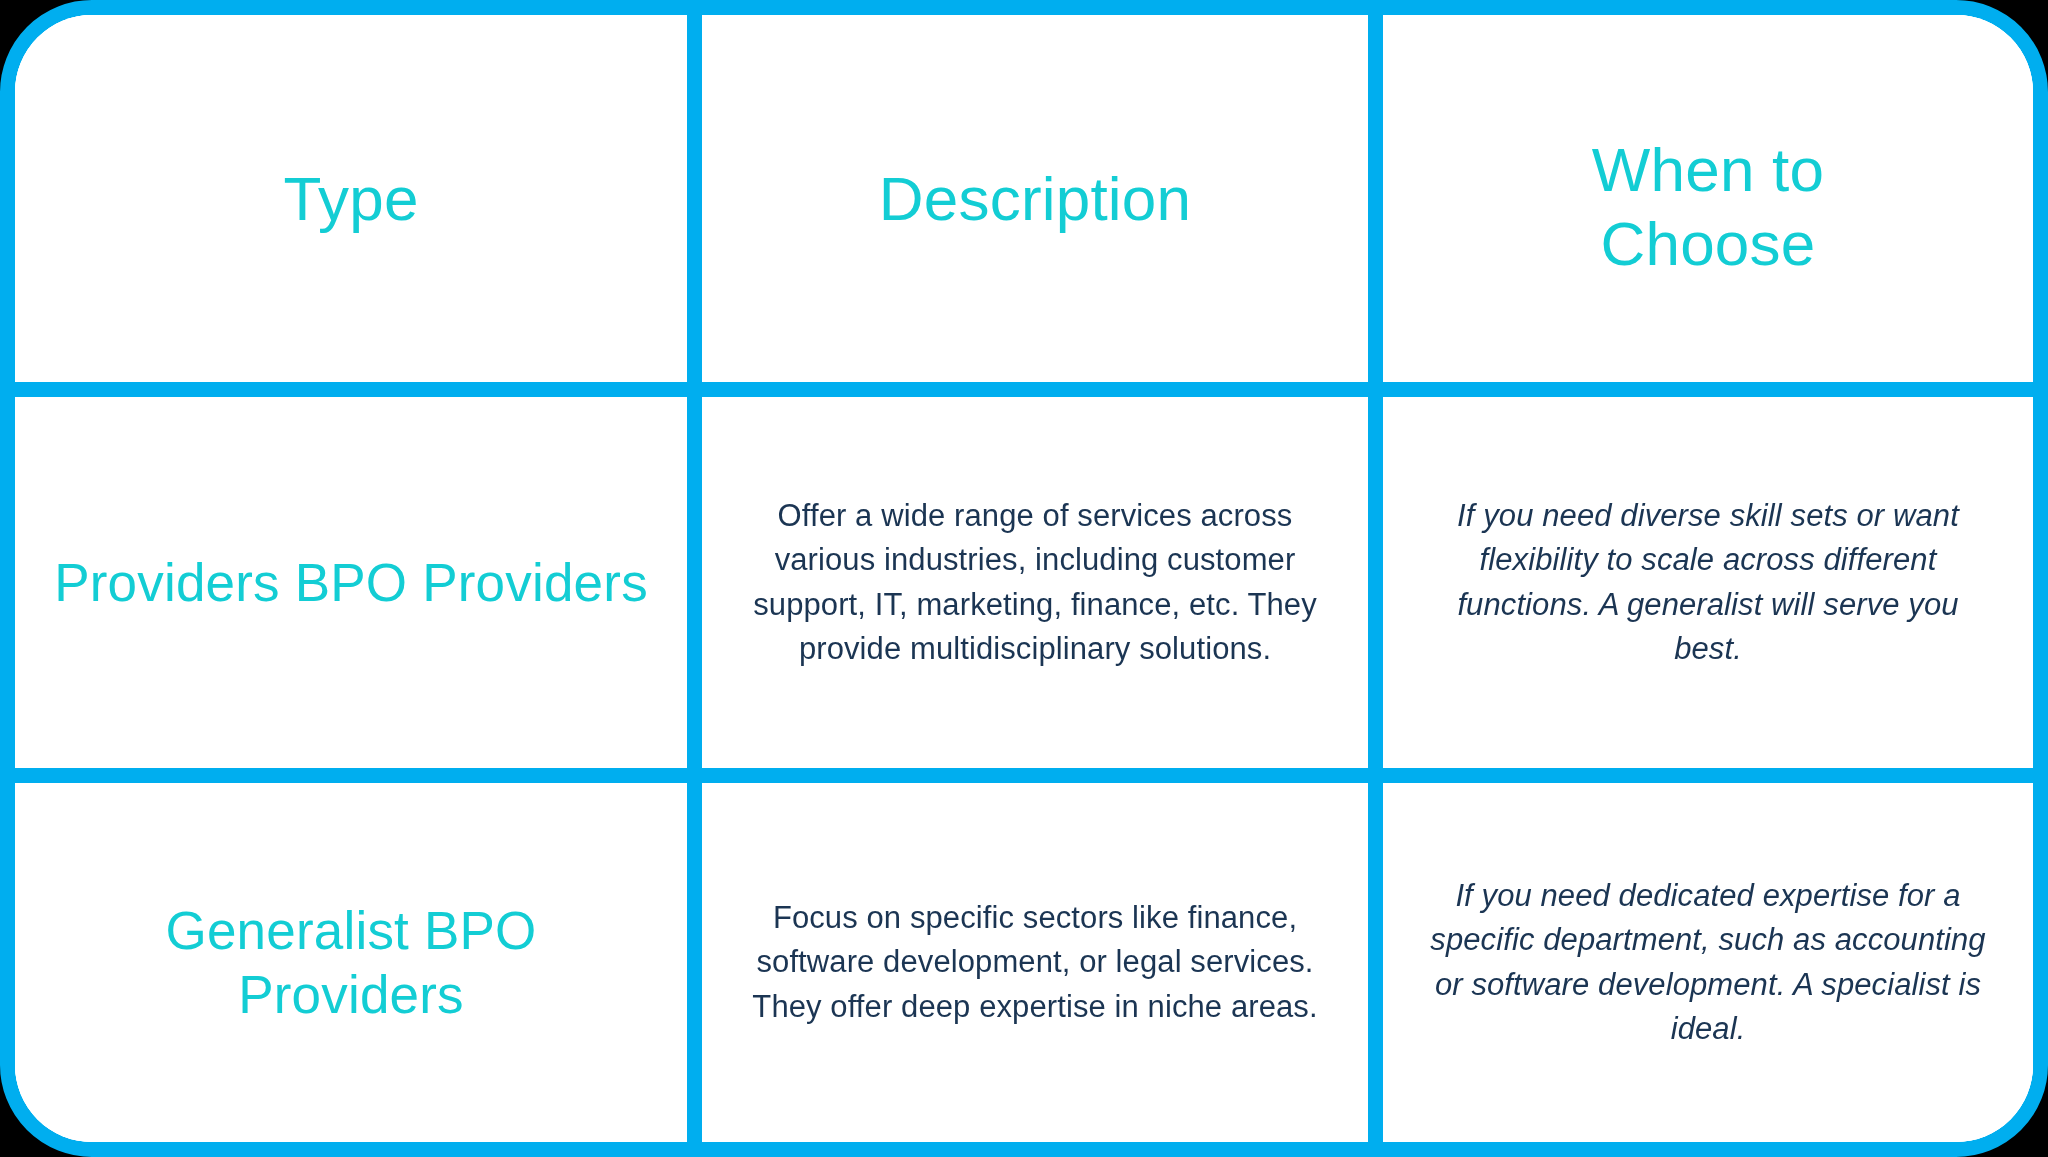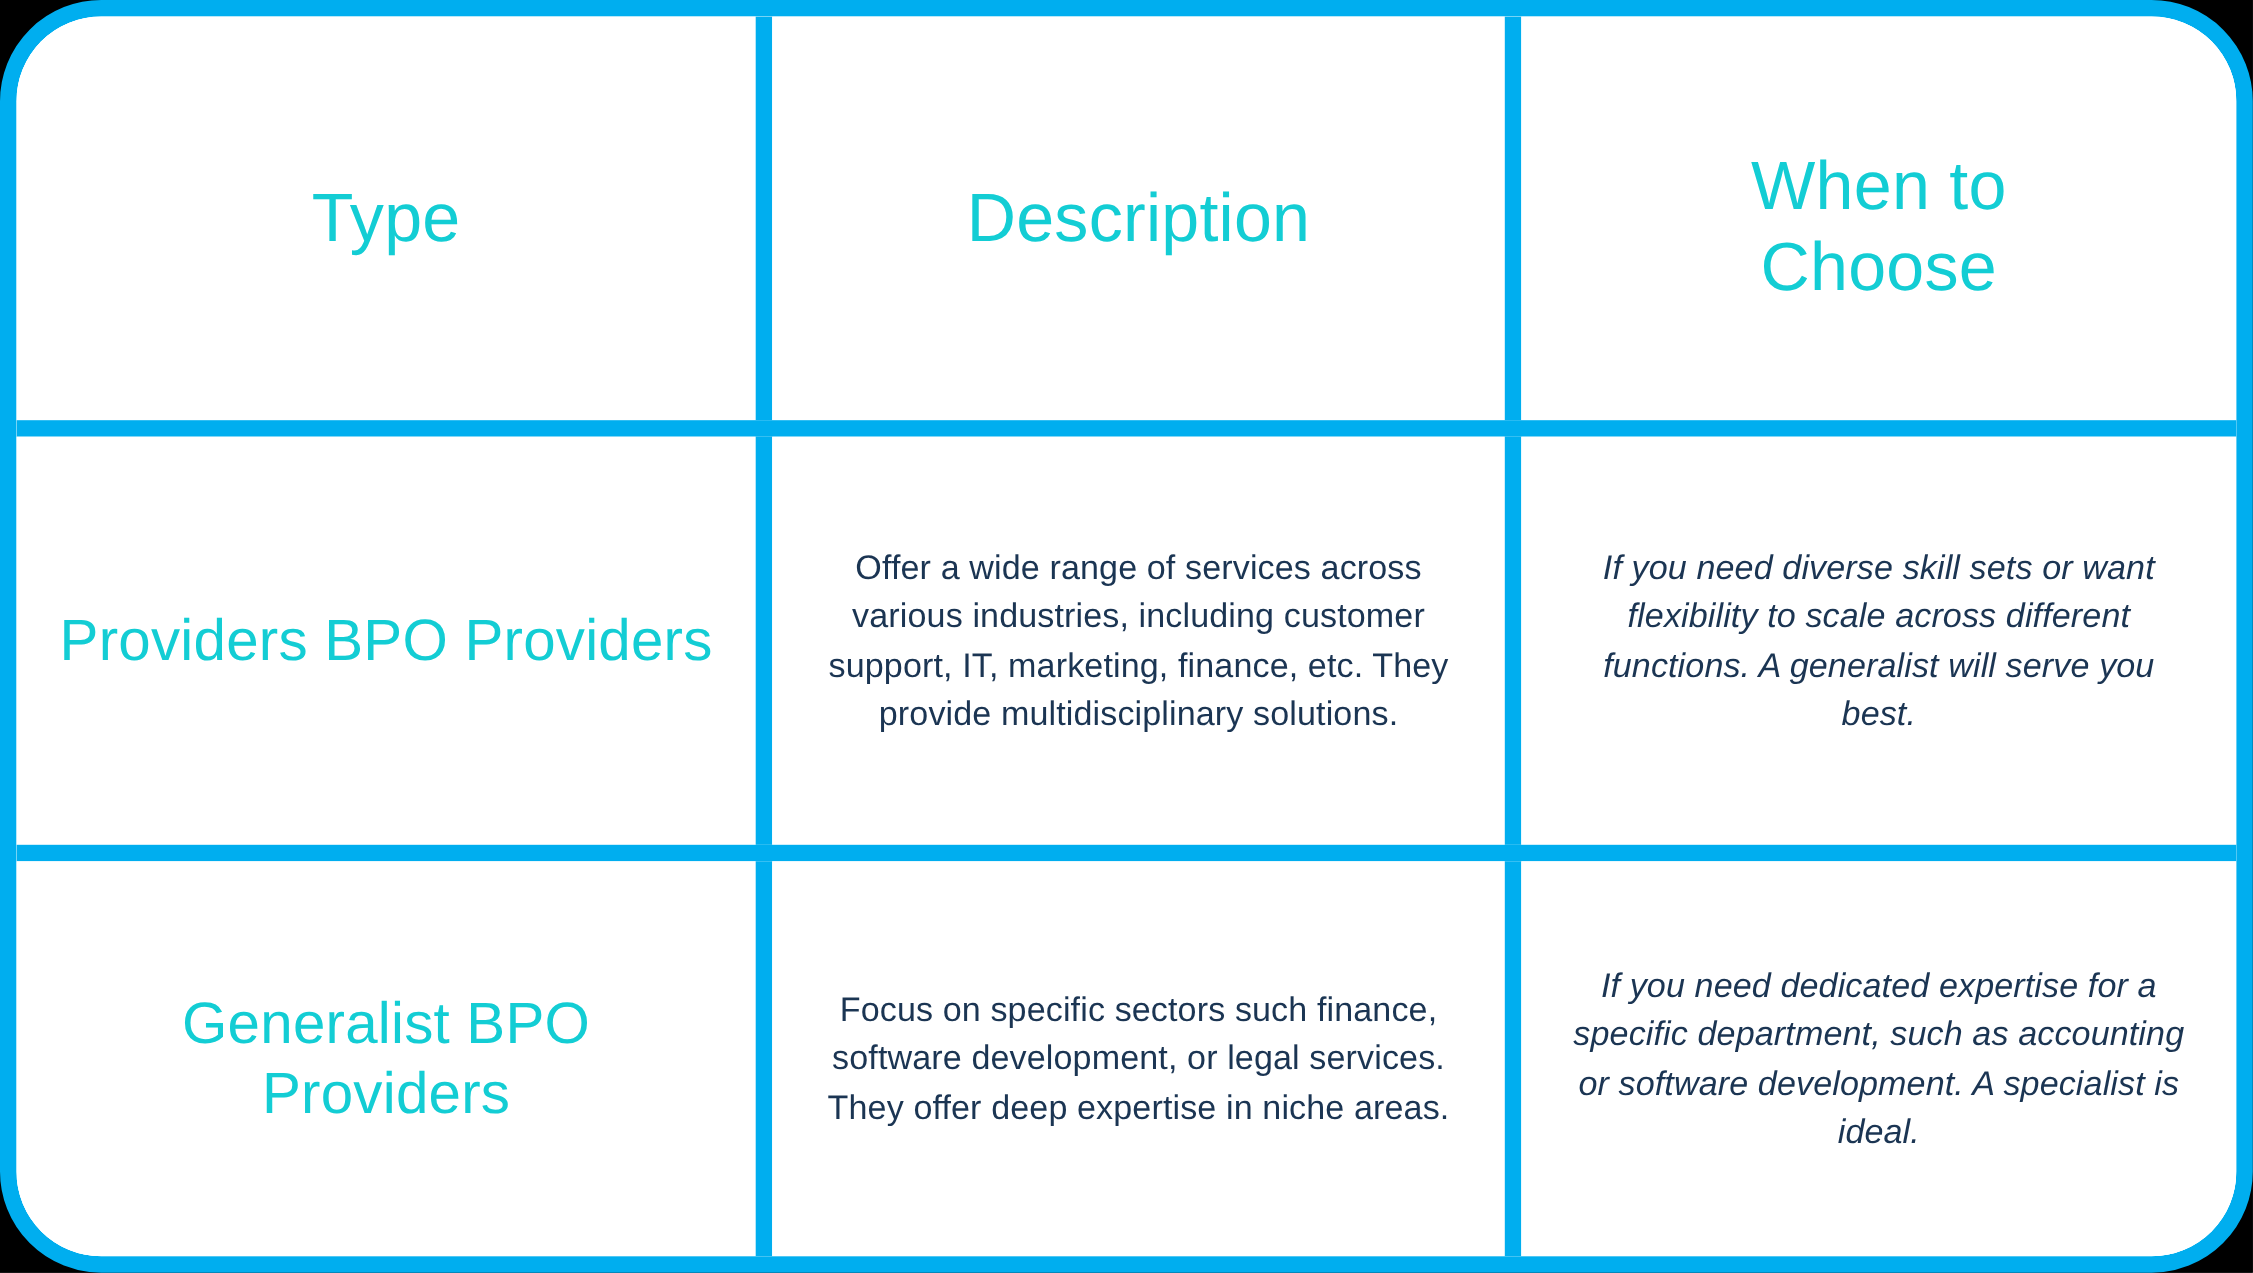--- a/index.html
+++ b/index.html
@@ -127,7 +127,7 @@
     </div>
     <div class="vline"></div>
     <div class="cell body-cell">
-      <span class="body-text">Focus on specific sectors such finance, software development, or legal services. They offer deep expertise in niche areas.</span>
+      <span class="body-text">Focus on specific sectors like finance, software development, or legal services. They offer deep expertise in niche areas.</span>
     </div>
     <div class="vline"></div>
     <div class="cell body-cell">

